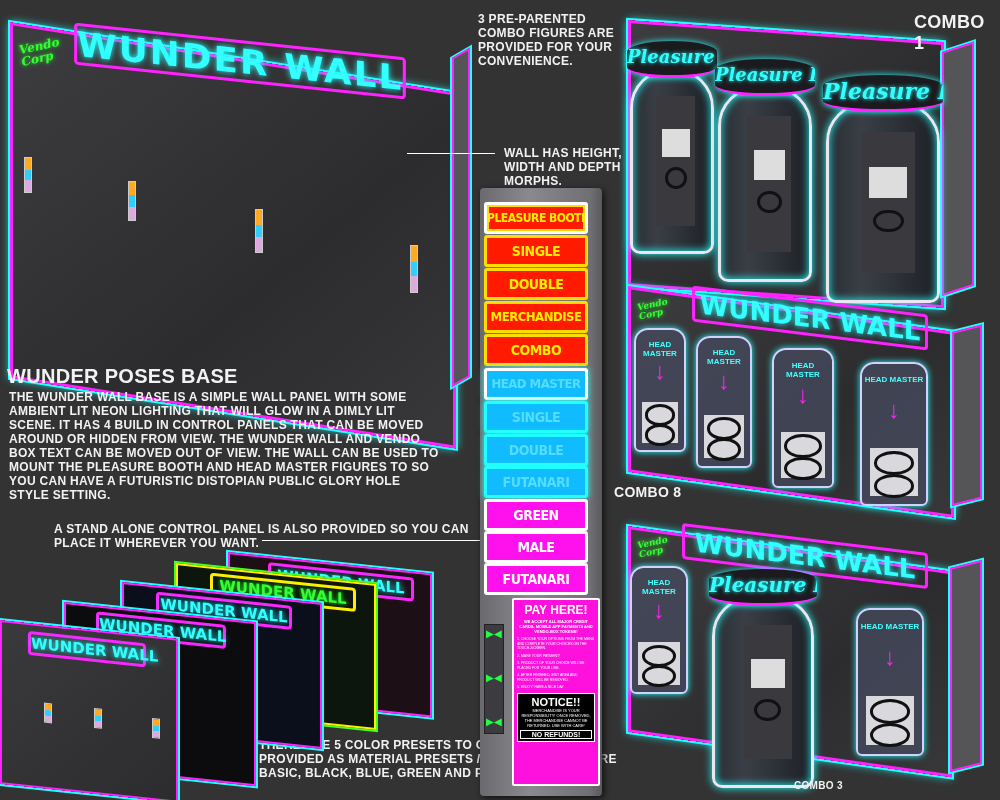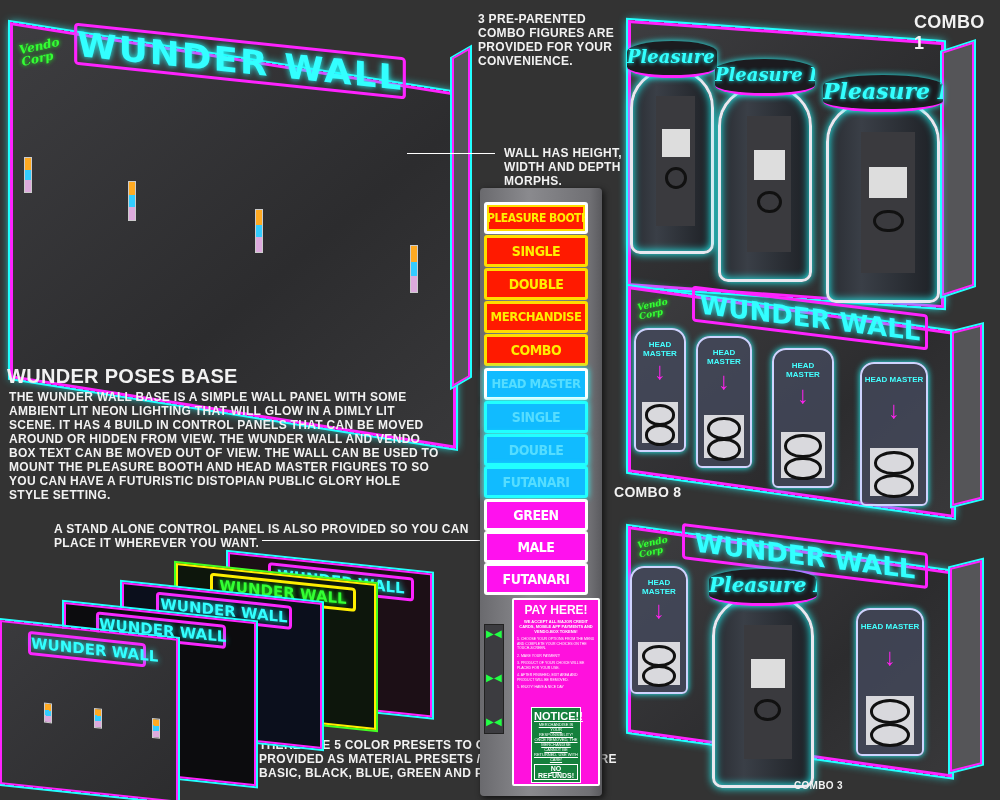--- a/index.html
+++ b/index.html
@@ -104,7 +104,7 @@
     <div style="font-size:3.5px;line-height:4.5px;margin:3px;">3. PRODUCT OF YOUR CHOICE WILL BE PLACED FOR YOUR USE.</div>
     <div style="font-size:3.5px;line-height:4.5px;margin:3px;">4. AFTER FINISHED, EXIT AREA AND PRODUCT WILL BE REMOVED.</div>
     <div style="font-size:3.5px;line-height:4.5px;margin:3px;">5. ENJOY! HAVE A NICE DAY</div>
-    <div style="margin:17px;border:1px solid #fff;background:#15803d;padding:2px;text-decoration:underline;">
+    <div style="margin:3px;border:1px solid #fff;background:#000000;padding:2px;">
       <div style="font-weight:bold;font-size:11px;text-align:center;">NOTICE!!</div>
       <div style="font-size:4px;line-height:5px;text-align:center;">MERCHANDISE IS YOUR RESPONSIBILITY! ONCE REMOVED, THE MERCHANDISE CANNOT BE RETURNED. USE WITH CARE!</div>
       <div style="font-weight:bold;font-size:7px;text-align:center;border:1px solid #fff;margin-top:2px;">NO REFUNDS!</div>

